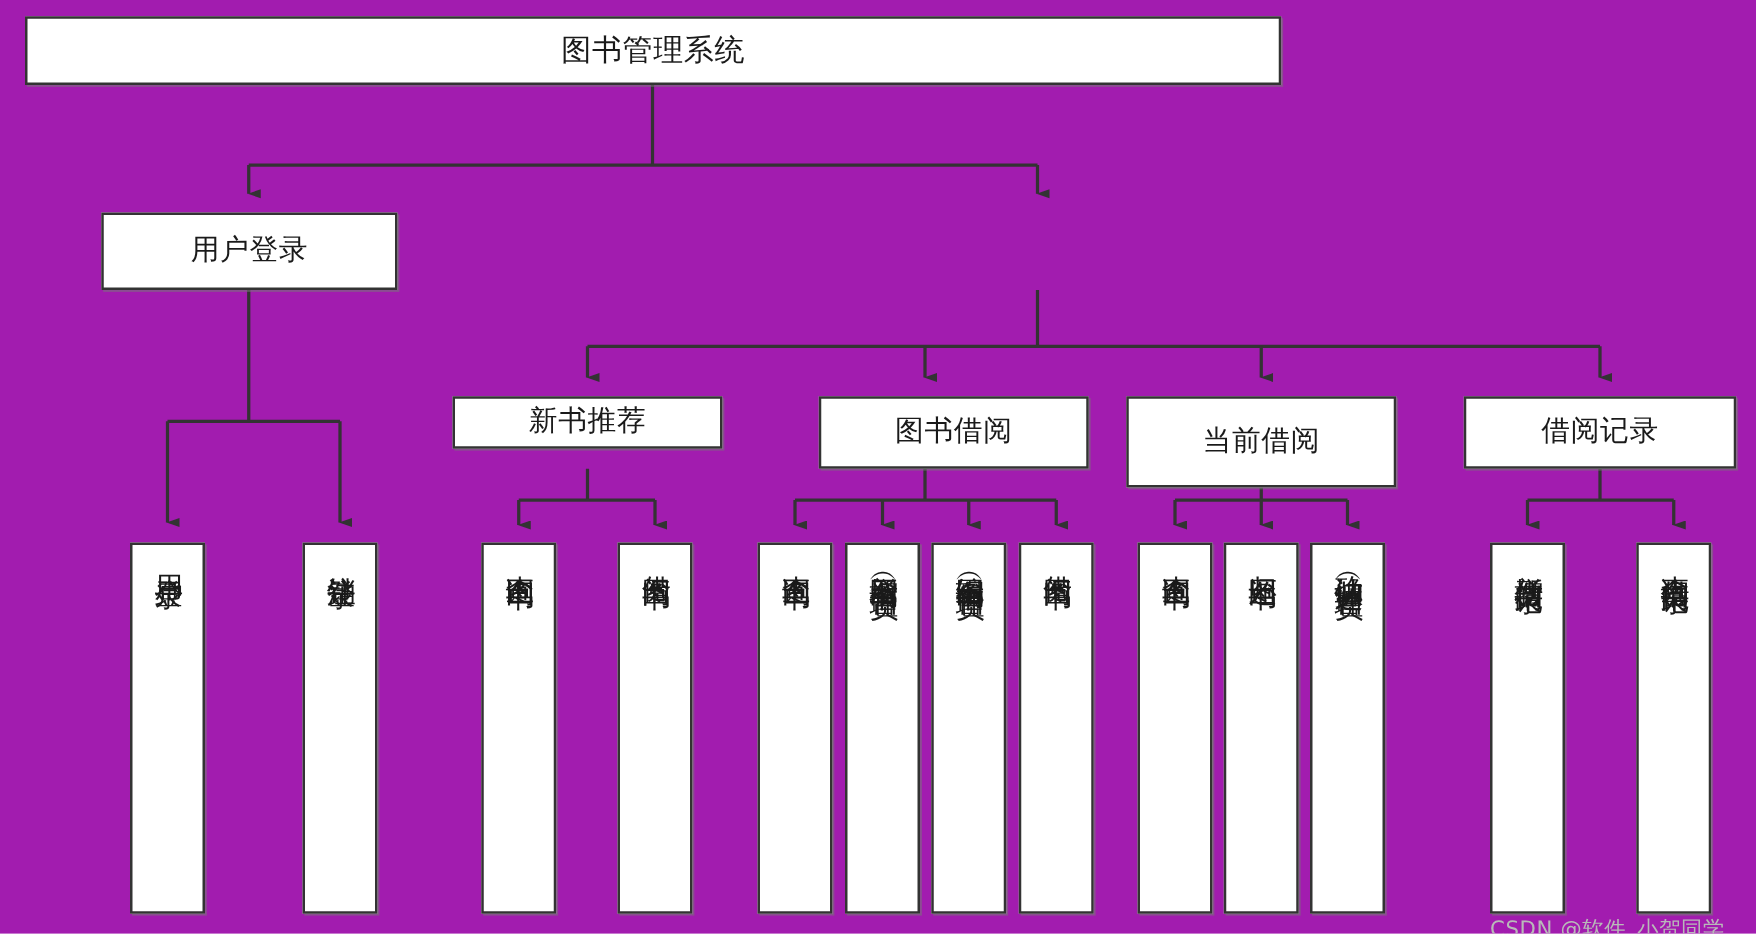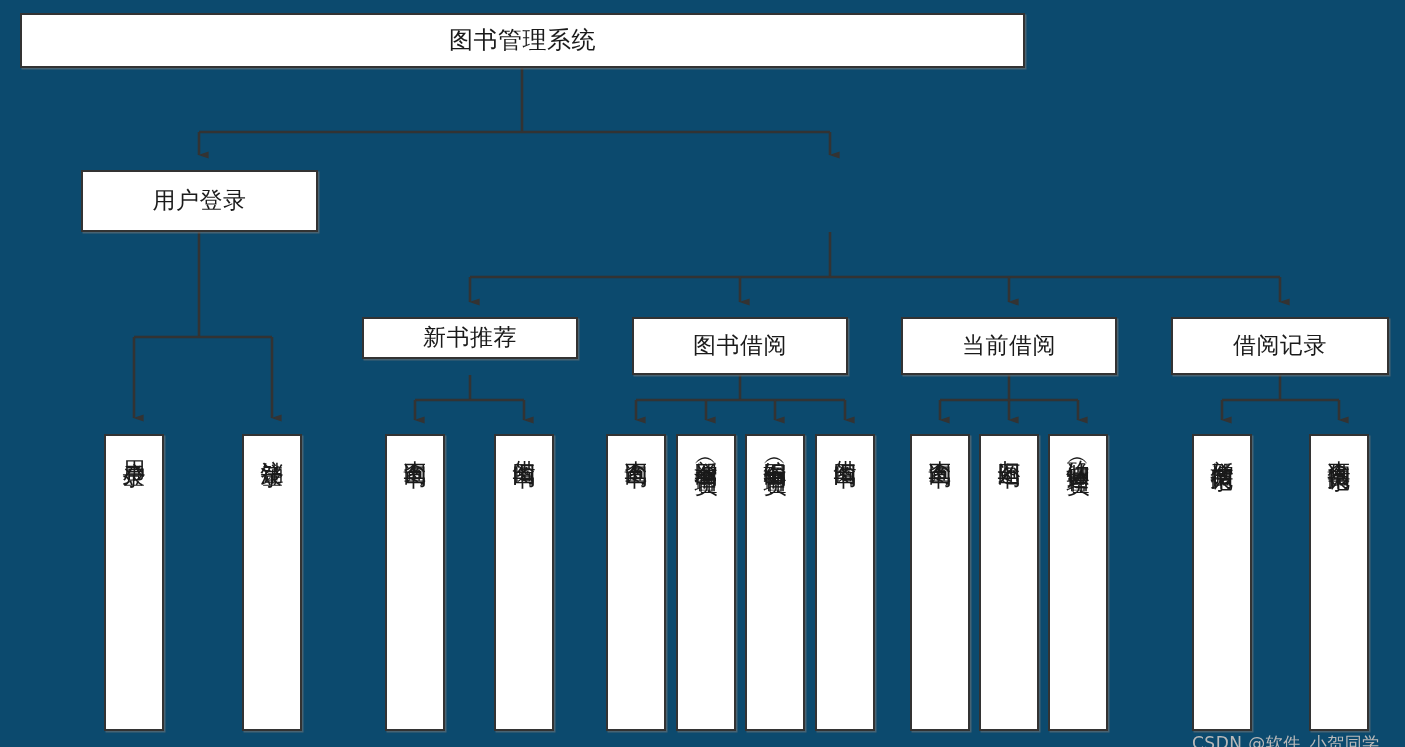--- a/index.html
+++ b/index.html
@@ -15,7 +15,7 @@
     position: relative;
     width: 1405px;
     height: 747px;
-    background: #0c4a6e;
+    background: #a21caf;
     overflow: hidden;
   }
   #edges-layer {

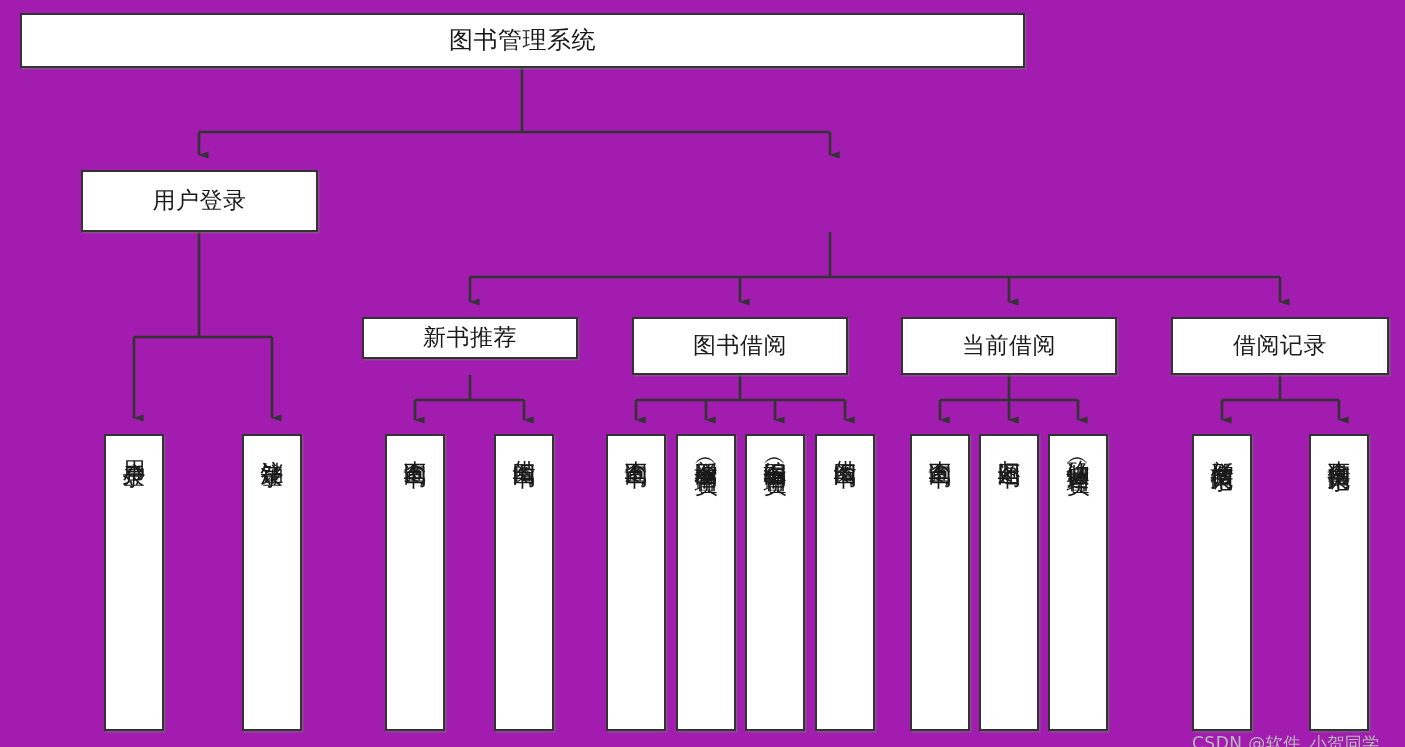--- a/index.html
+++ b/index.html
@@ -139,7 +139,7 @@
   <div class="node horizontal" style="left:362px; top:317px; width:216px; height:42px;">
     <span class="node-label">新书推荐</span>
   </div>
-  <div class="node horizontal" style="left:632px; top:317px; width:216px; height:58px;">
+  <div class="node horizontal" style="left:655px; top:317px; width:216px; height:58px;">
     <span class="node-label">图书借阅</span>
   </div>
   <div class="node horizontal" style="left:901px; top:317px; width:216px; height:58px;justify-content:center;">

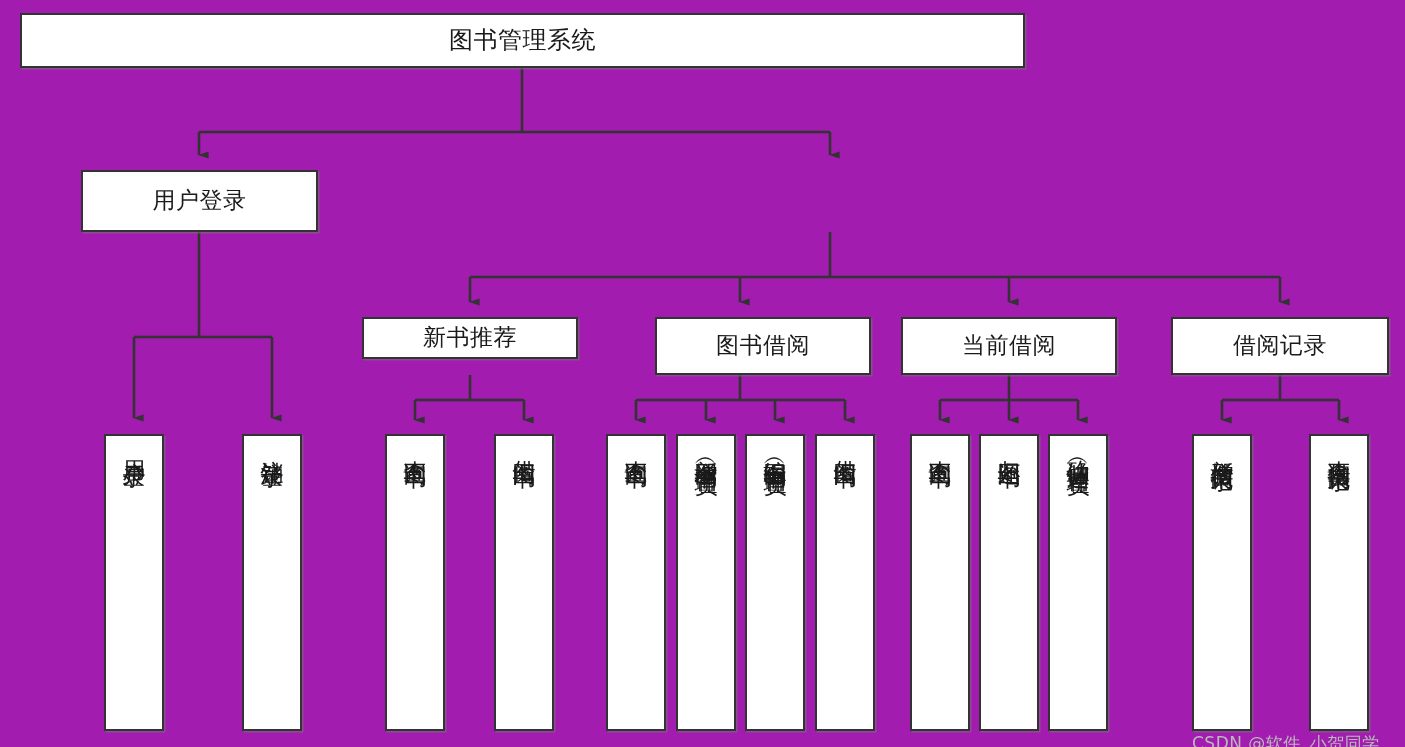--- a/index.html
+++ b/index.html
@@ -142,7 +142,7 @@
   <div class="node horizontal" style="left:655px; top:317px; width:216px; height:58px;">
     <span class="node-label">图书借阅</span>
   </div>
-  <div class="node horizontal" style="left:901px; top:317px; width:216px; height:58px;justify-content:center;">
+  <div class="node horizontal" style="left:901px; top:317px; width:216px; height:73px;justify-content:center;">
     <span class="node-label">当前借阅</span>
   </div>
   <div class="node horizontal" style="left:1171px; top:317px; width:218px; height:58px;">

